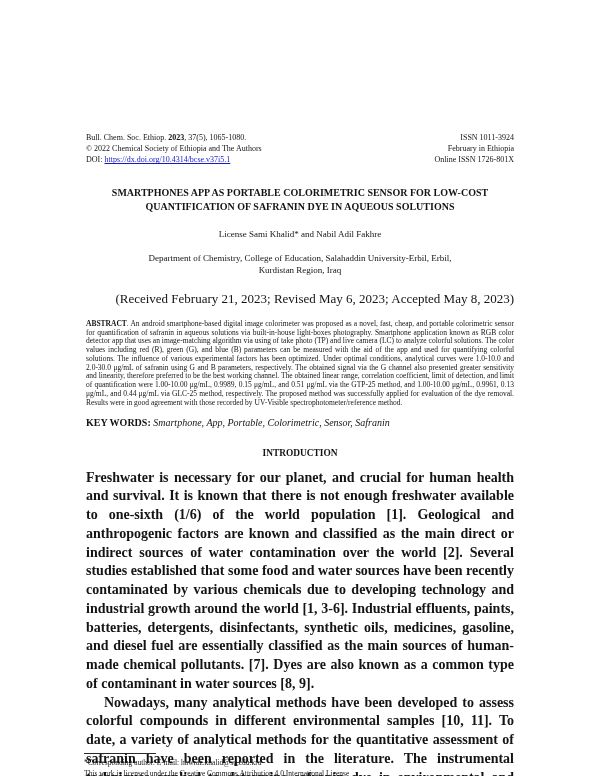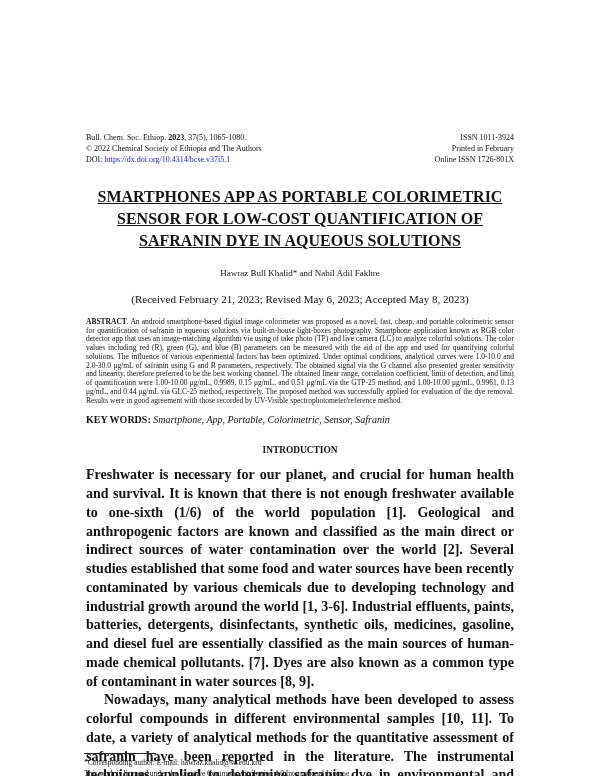--- a/index.html
+++ b/index.html
@@ -94,7 +94,7 @@
     </div>
     <div class="header-right">
       <div>ISSN 1011-3924</div>
-      <div>Printed in February</div>
+      <div>February in Ethiopia</div>
       <div>Online ISSN 1726-801X</div>
     </div>
   </div>

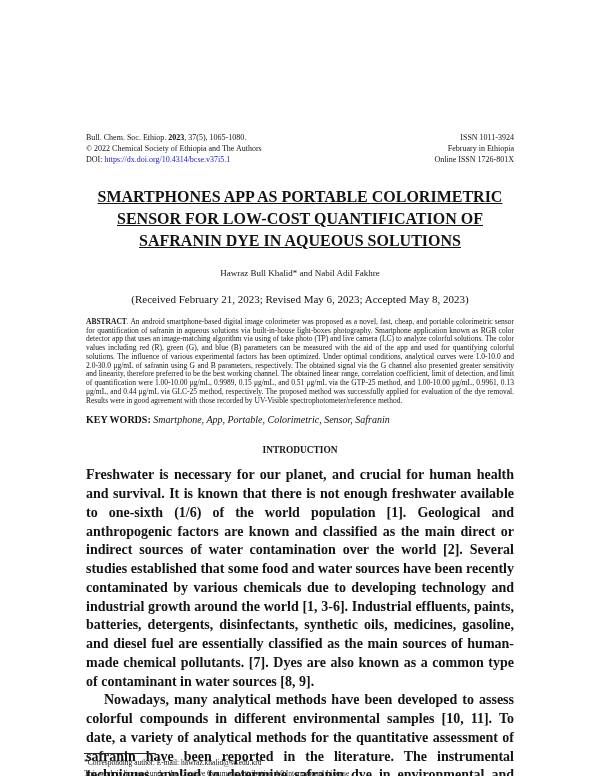--- a/index.html
+++ b/index.html
@@ -26,7 +26,7 @@
   .header-left { text-align: left; }
   .header-right { text-align: right; }
   .bold { font-weight: bold; }
-  .doi-link { color: #1919c8; cursor: pointer; text-align: center; }
+  .doi-link { color: #1919c8; text-decoration: underline; cursor: pointer; text-align: center; }
   .title {
     text-align: center;
     font-weight: bold;

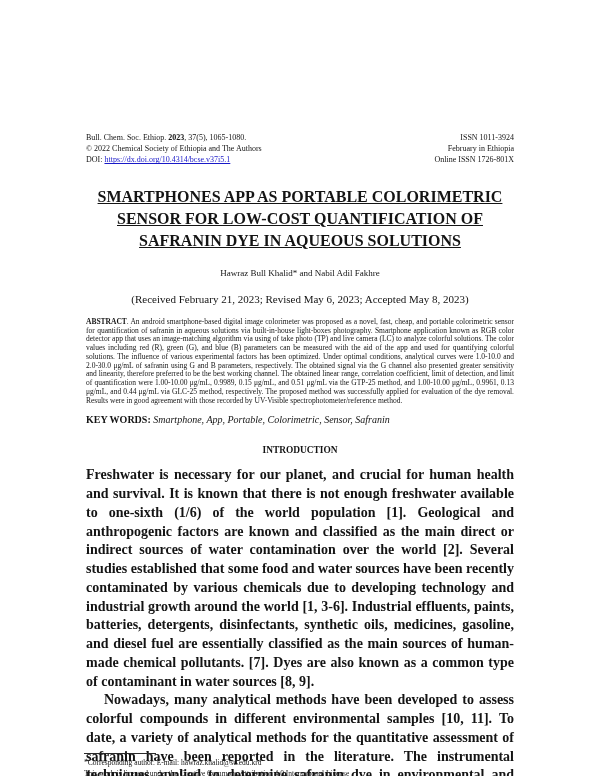--- a/index.html
+++ b/index.html
@@ -30,11 +30,10 @@
   .title {
     text-align: center;
     font-weight: bold;
-    font-size: 16px;
+    font-size: 10px;
     line-height: 1.4;
     margin: 20px auto 0 auto;
     max-width: 420px;
-    text-decoration: underline;
   }
   .authors { text-align: center; font-size: 9px; margin-top: 15px; }
   .affiliation {

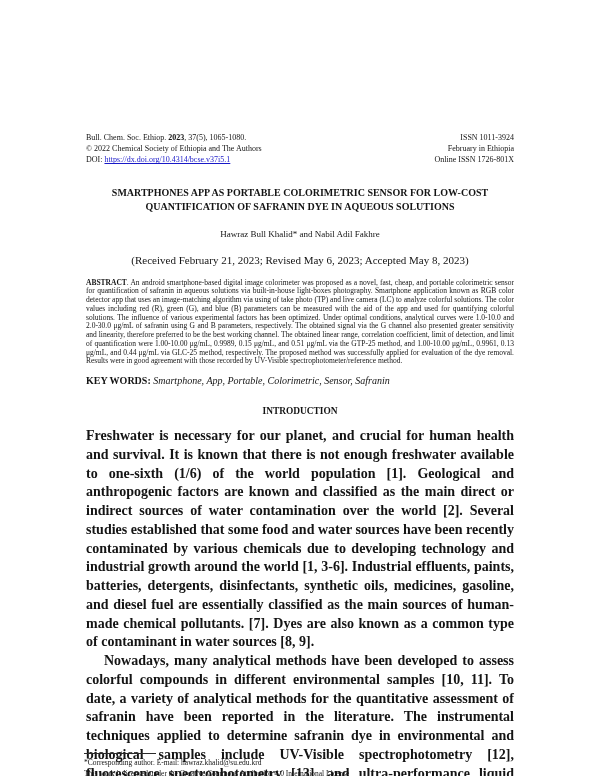--- a/index.html
+++ b/index.html
@@ -100,7 +100,7 @@
 
   <div class="title">SMARTPHONES APP AS PORTABLE COLORIMETRIC SENSOR FOR LOW-COST QUANTIFICATION OF SAFRANIN DYE IN AQUEOUS SOLUTIONS</div>
 
-  <div class="authors">Hawraz Bull Khalid* and Nabil Adil Fakhre</div>
+  <div class="authors">License Sami Khalid* and Nabil Adil Fakhre</div>
 
 
   <div class="dates">(Received February 21, 2023; Revised May 6, 2023; Accepted May 8, 2023)</div>

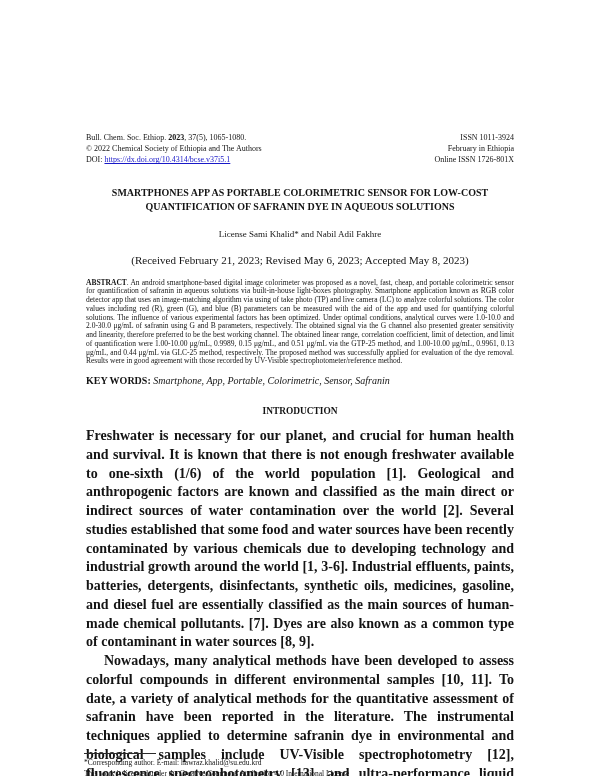--- a/index.html
+++ b/index.html
@@ -102,6 +102,7 @@
 
   <div class="authors">License Sami Khalid* and Nabil Adil Fakhre</div>
 
+  <div class="affiliation">Department of Chemistry, College of Education, Salahaddin University-Erbil, Erbil, Kurdistan Region, Iraq</div>
 
   <div class="dates">(Received February 21, 2023; Revised May 6, 2023; Accepted May 8, 2023)</div>
 

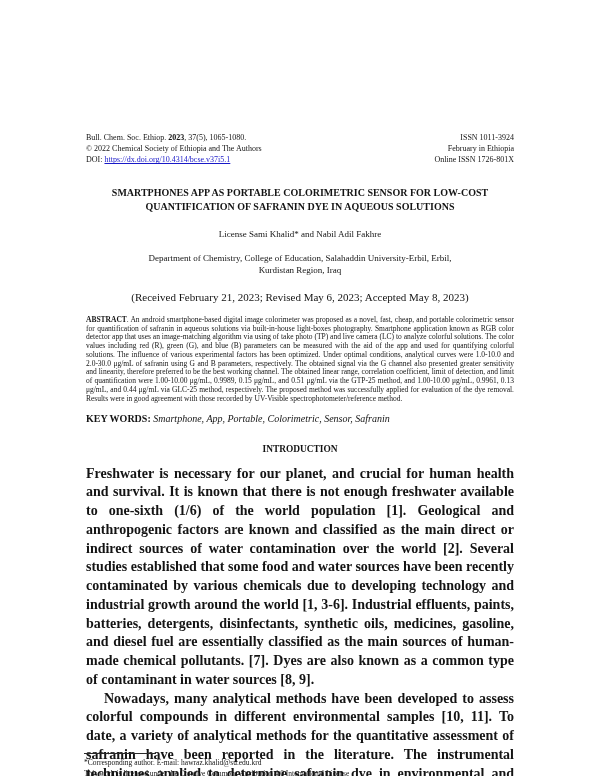--- a/index.html
+++ b/index.html
@@ -43,7 +43,7 @@
     margin: 13px auto 0 auto;
     max-width: 330px;
   }
-  .dates { text-align: center; font-size: 11px; margin-top: 15px; }
+  .dates { text-align: right; font-size: 13px; margin-top: 15px; }
   .abstract {
     font-size: 7.5px;
     line-height: 1.17;

